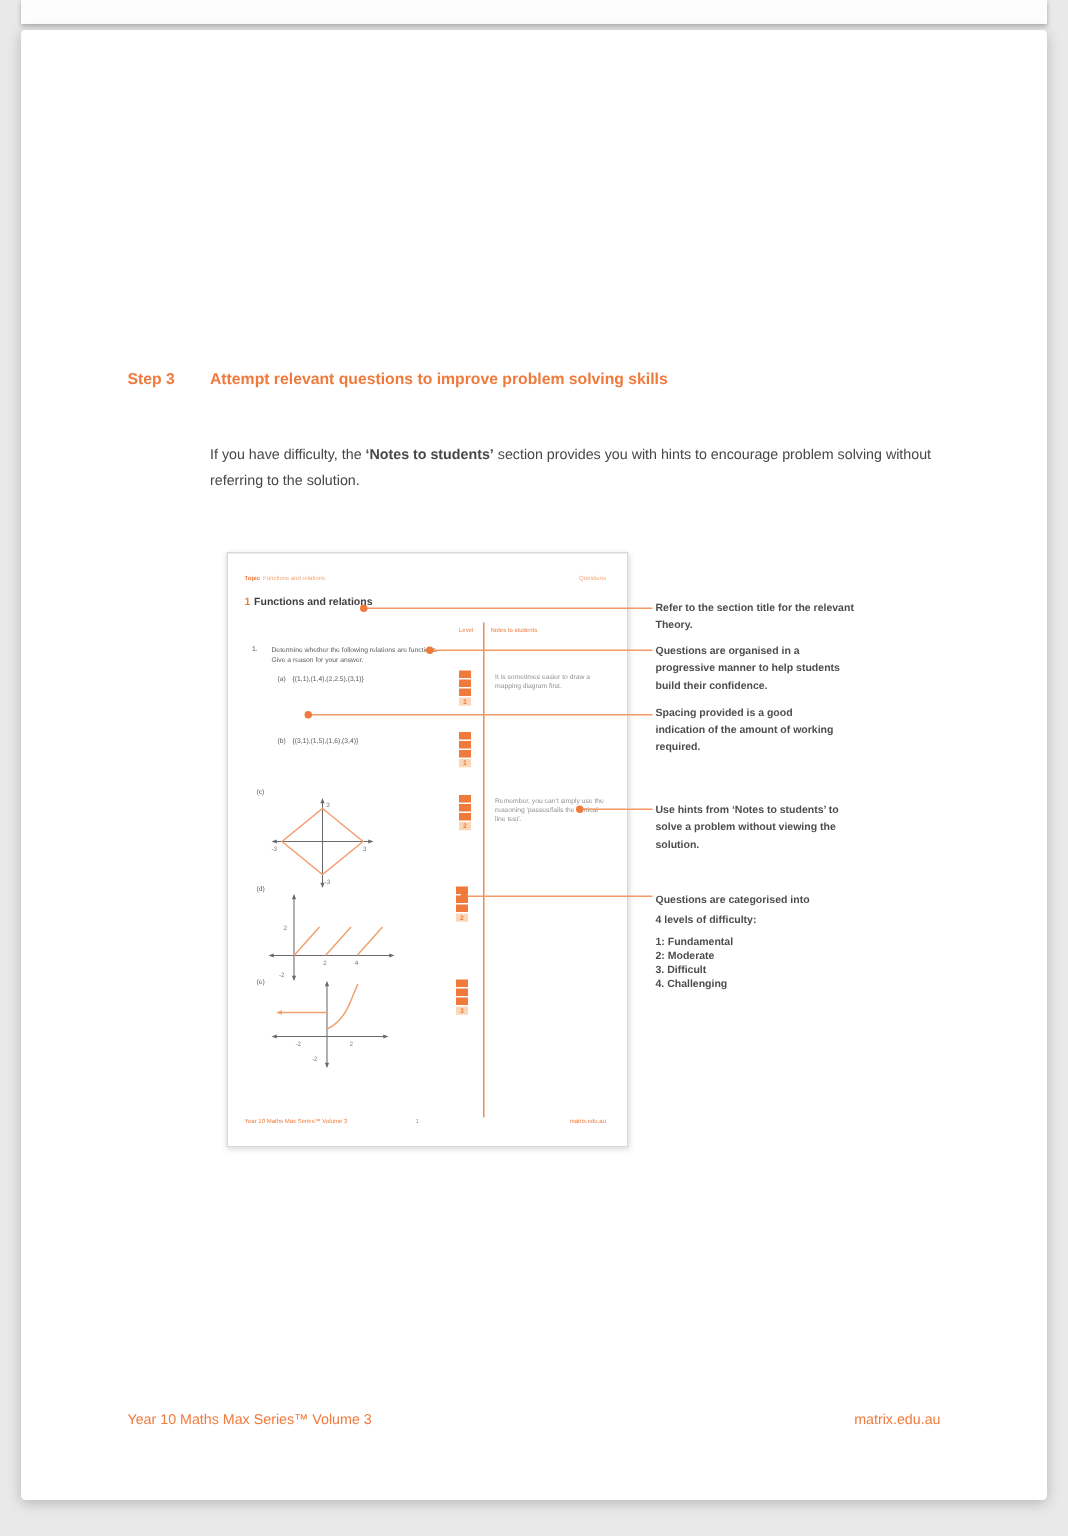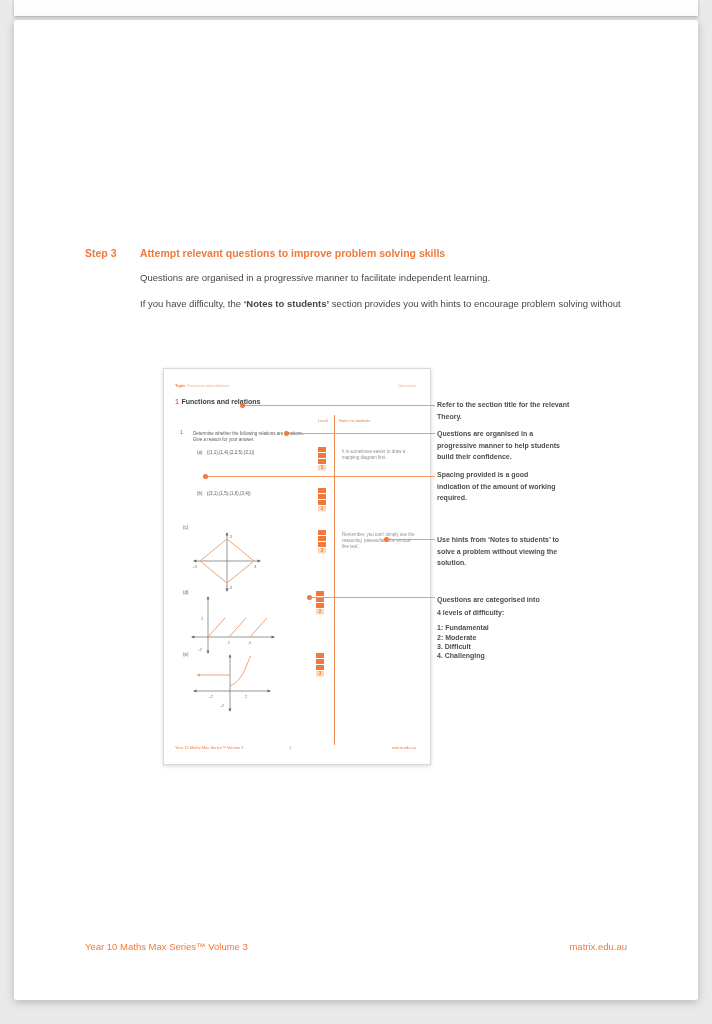--- a/index.html
+++ b/index.html
@@ -71,7 +71,6 @@
     <div class="step-label">Step 3</div>
     <div class="step-heading">Attempt relevant questions to improve problem solving skills</div>
 
-    <div class="para" style="top:249px">Questions are organised in a progressive manner to facilitate independent learning.</div>
 
     <div class="para" style="top:275px">
       <div><span>If you have difficulty, the </span><span class="b">‘Notes to students’</span><span> section provides you with hints to encourage problem solving without</span></div>

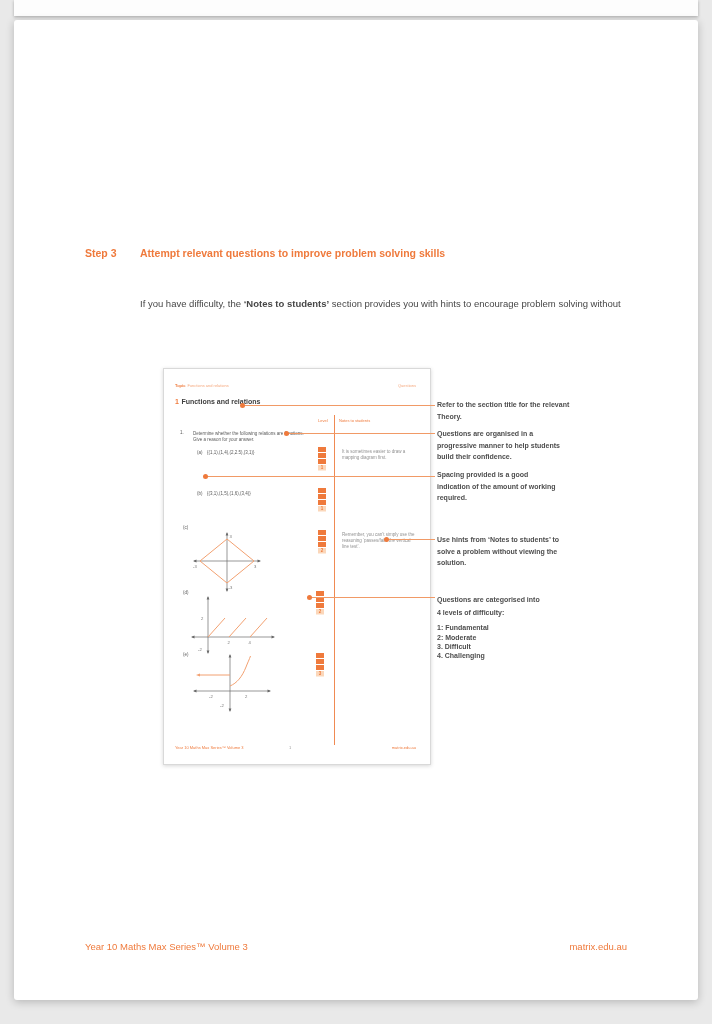--- a/index.html
+++ b/index.html
@@ -74,6 +74,7 @@
 
     <div class="para" style="top:275px">
       <div><span>If you have difficulty, the </span><span class="b">‘Notes to students’</span><span> section provides you with hints to encourage problem solving without</span></div>
+      <div>referring to the solution.</div>
     </div>
 
 

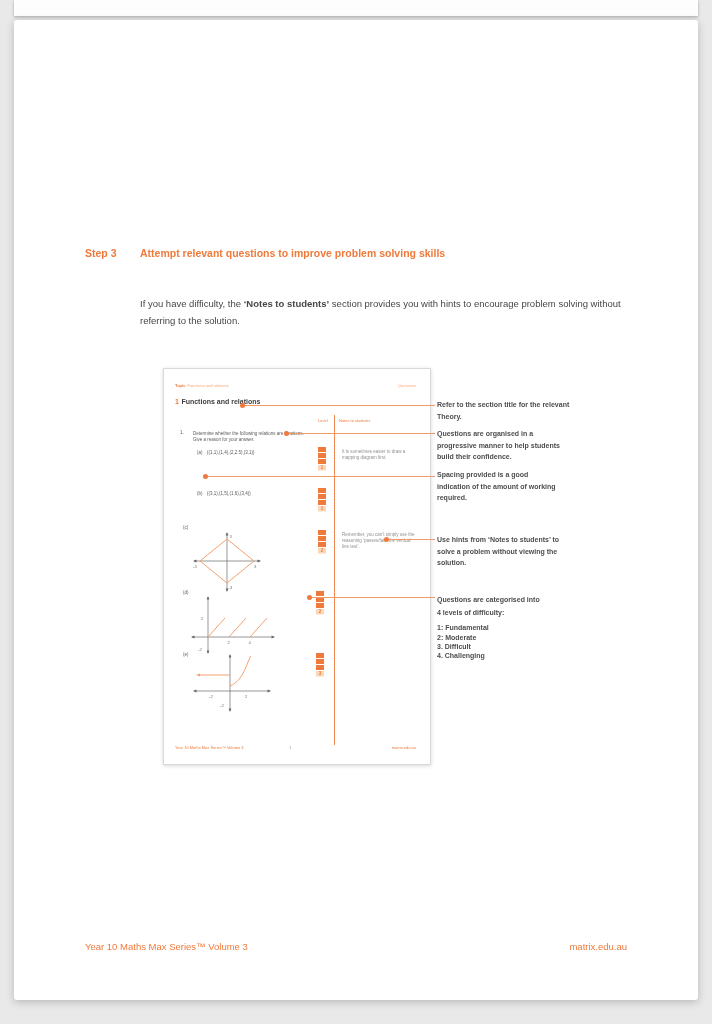--- a/index.html
+++ b/index.html
@@ -17,7 +17,7 @@
   .para{position:absolute;left:126px;font-size:9.5px;color:#474747;line-height:17px;white-space:nowrap;}
 
   
-  .mini{position:absolute;left:149px;top:348px;width:266px;height:395px;background:#fff;
+  .mini{position:absolute;left:137px;top:348px;width:266px;height:395px;background:#fff;
         border:1px solid #d9d9d9;box-shadow:0 1px 4px rgba(0,0,0,.16);z-index:1;}
   .mini-inner{position:absolute;left:0;top:0;width:532px;height:790px;transform:scale(.5);transform-origin:0 0;}
   .mp-topic{position:absolute;left:22px;top:28px;font-size:8px;color:#EF7A3C;white-space:nowrap;}

